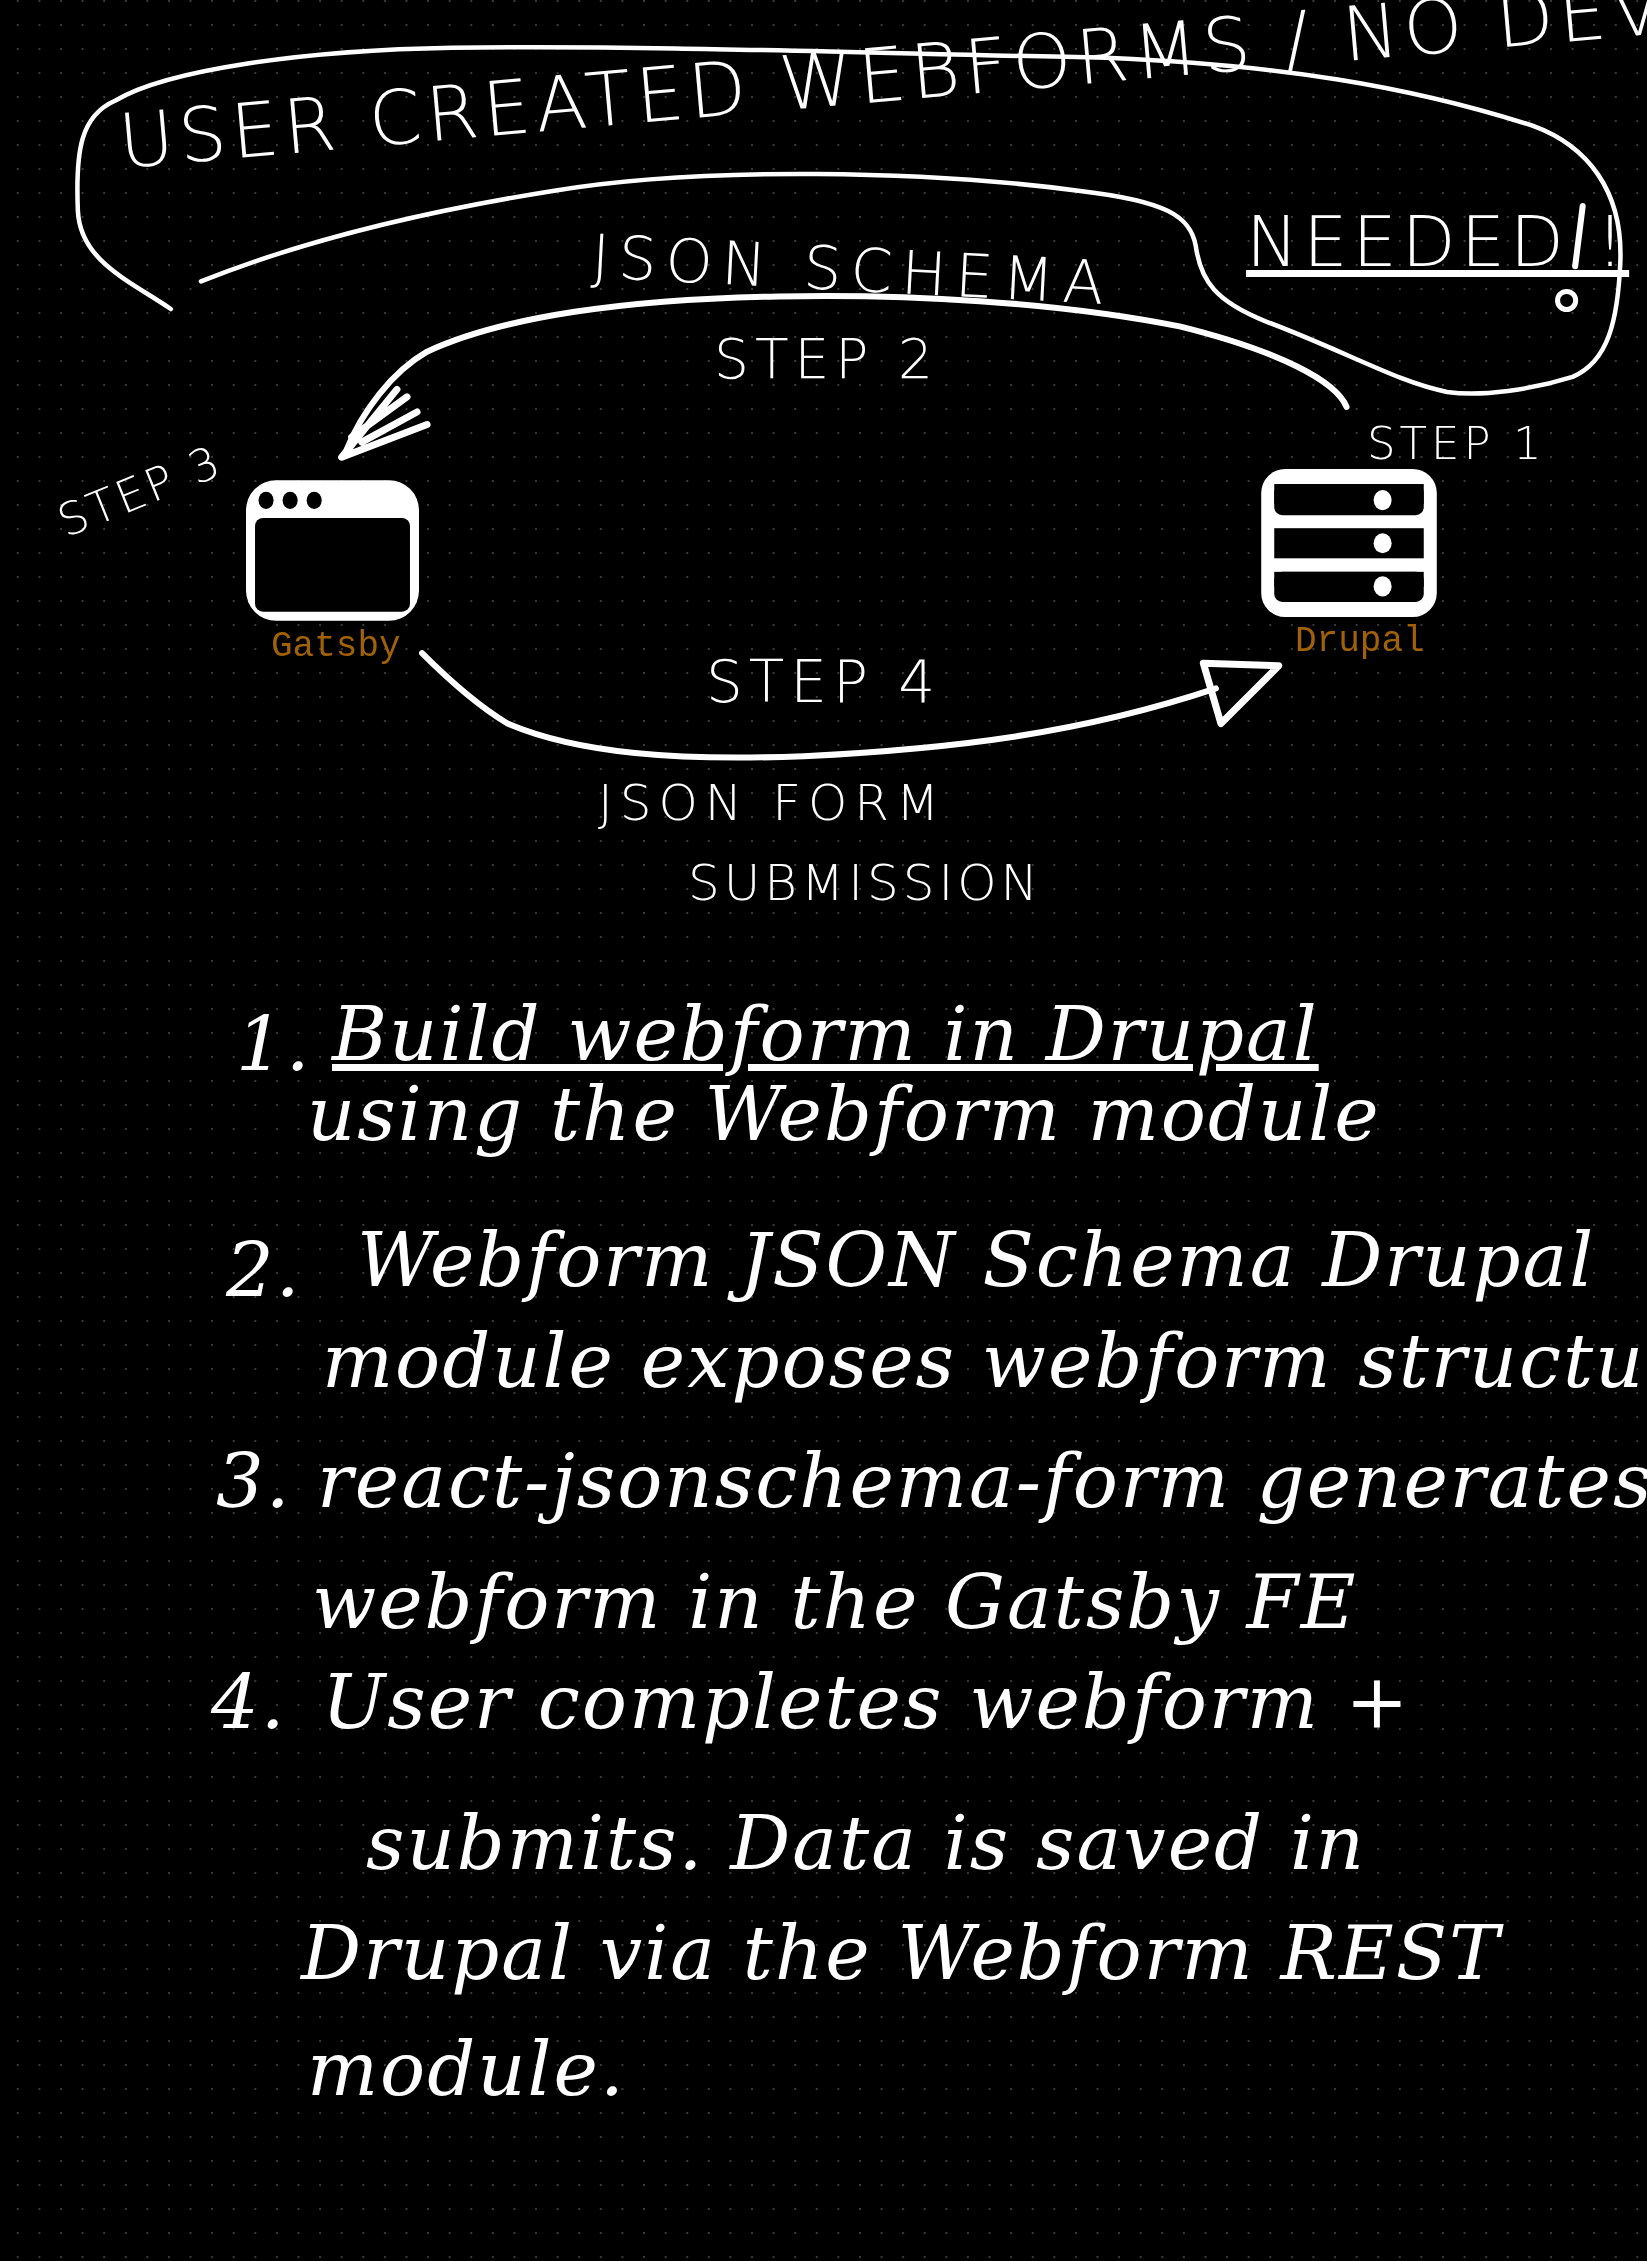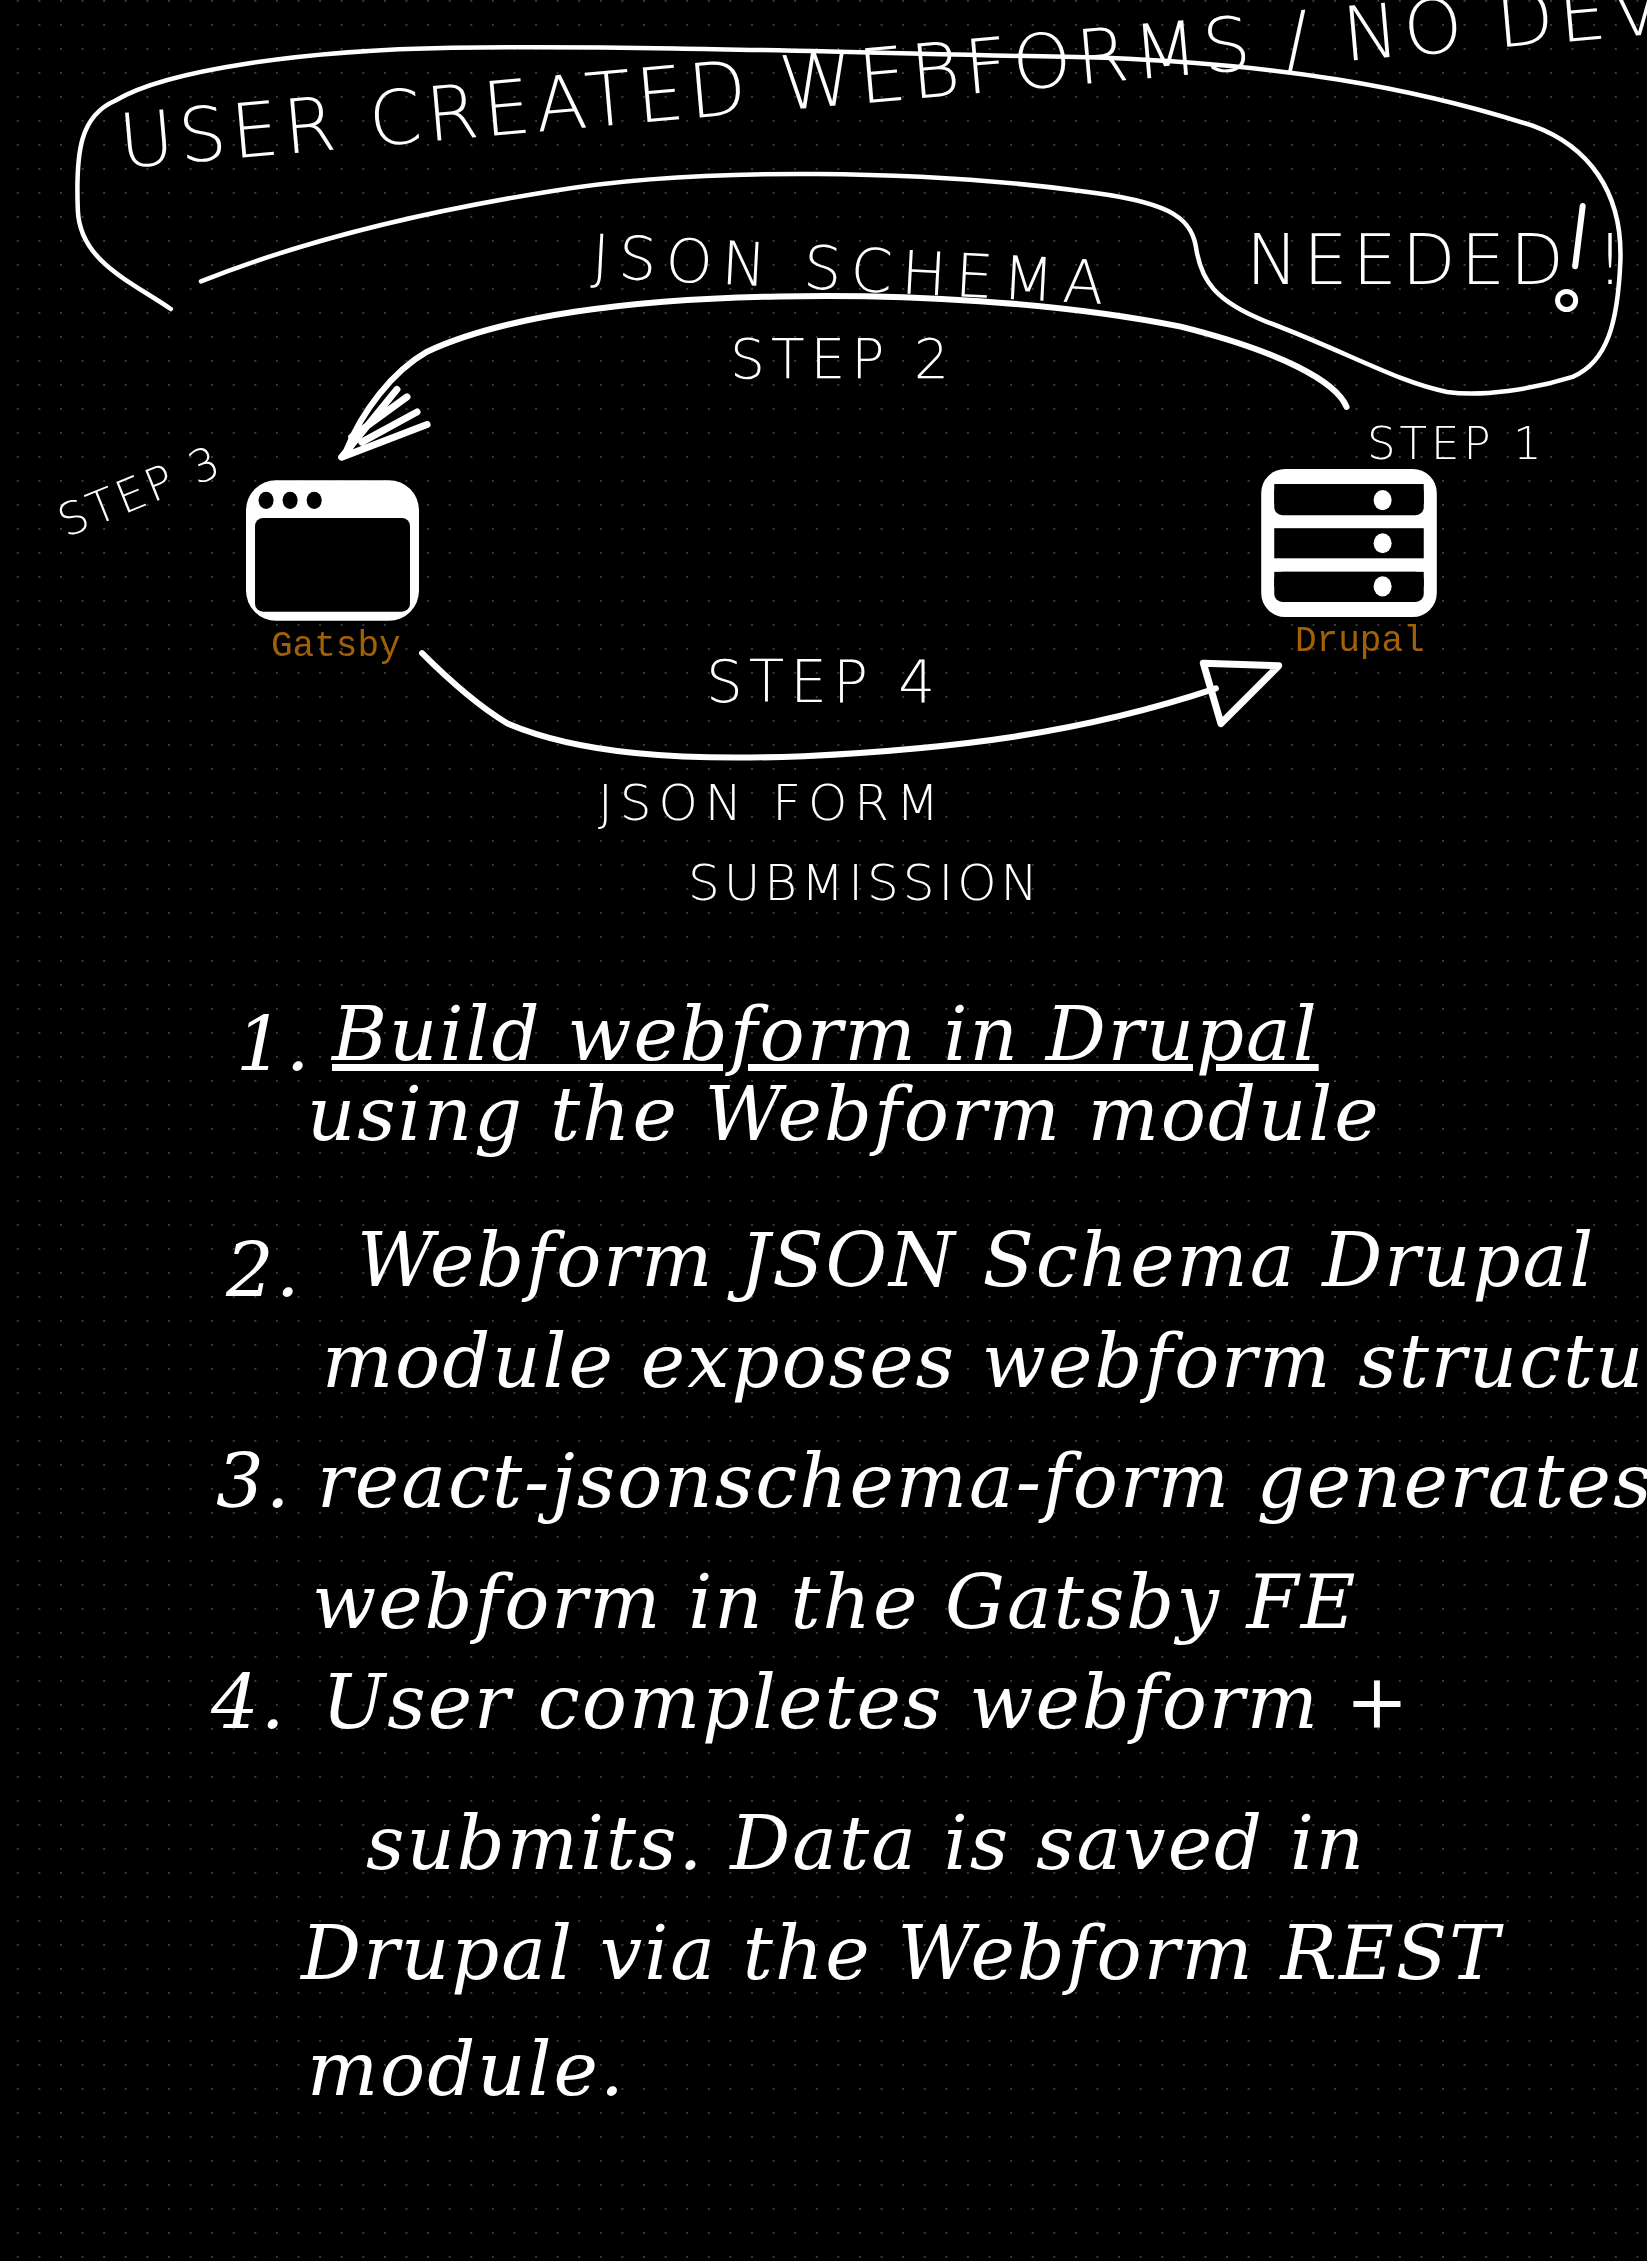--- a/index.html
+++ b/index.html
@@ -47,7 +47,7 @@
 </svg>
 
 <div class="hand caps" style="left:123px; top:98px; font-size:75px; transform:rotate(-5deg); letter-spacing:5px;">USER CREATED WEBFORMS / NO DEV</div>
-<div class="hand caps" style="left:1246px; top:219px; font-size:70px; letter-spacing:5px;">NEEDED !</div>
+<div class="hand caps" style="left:1246px; top:201px; font-size:70px; letter-spacing:5px;text-decoration:underline;">NEEDED !</div>
 
 <div class="hand caps" style="left:590px; top:221px; font-size:60px; letter-spacing:9px; transform:rotate(3deg);">JSON SCHEMA</div>
 <div class="hand caps" style="left:714px; top:327px; font-size:55px; letter-spacing:6px;margin-left:16px;">STEP 2</div>

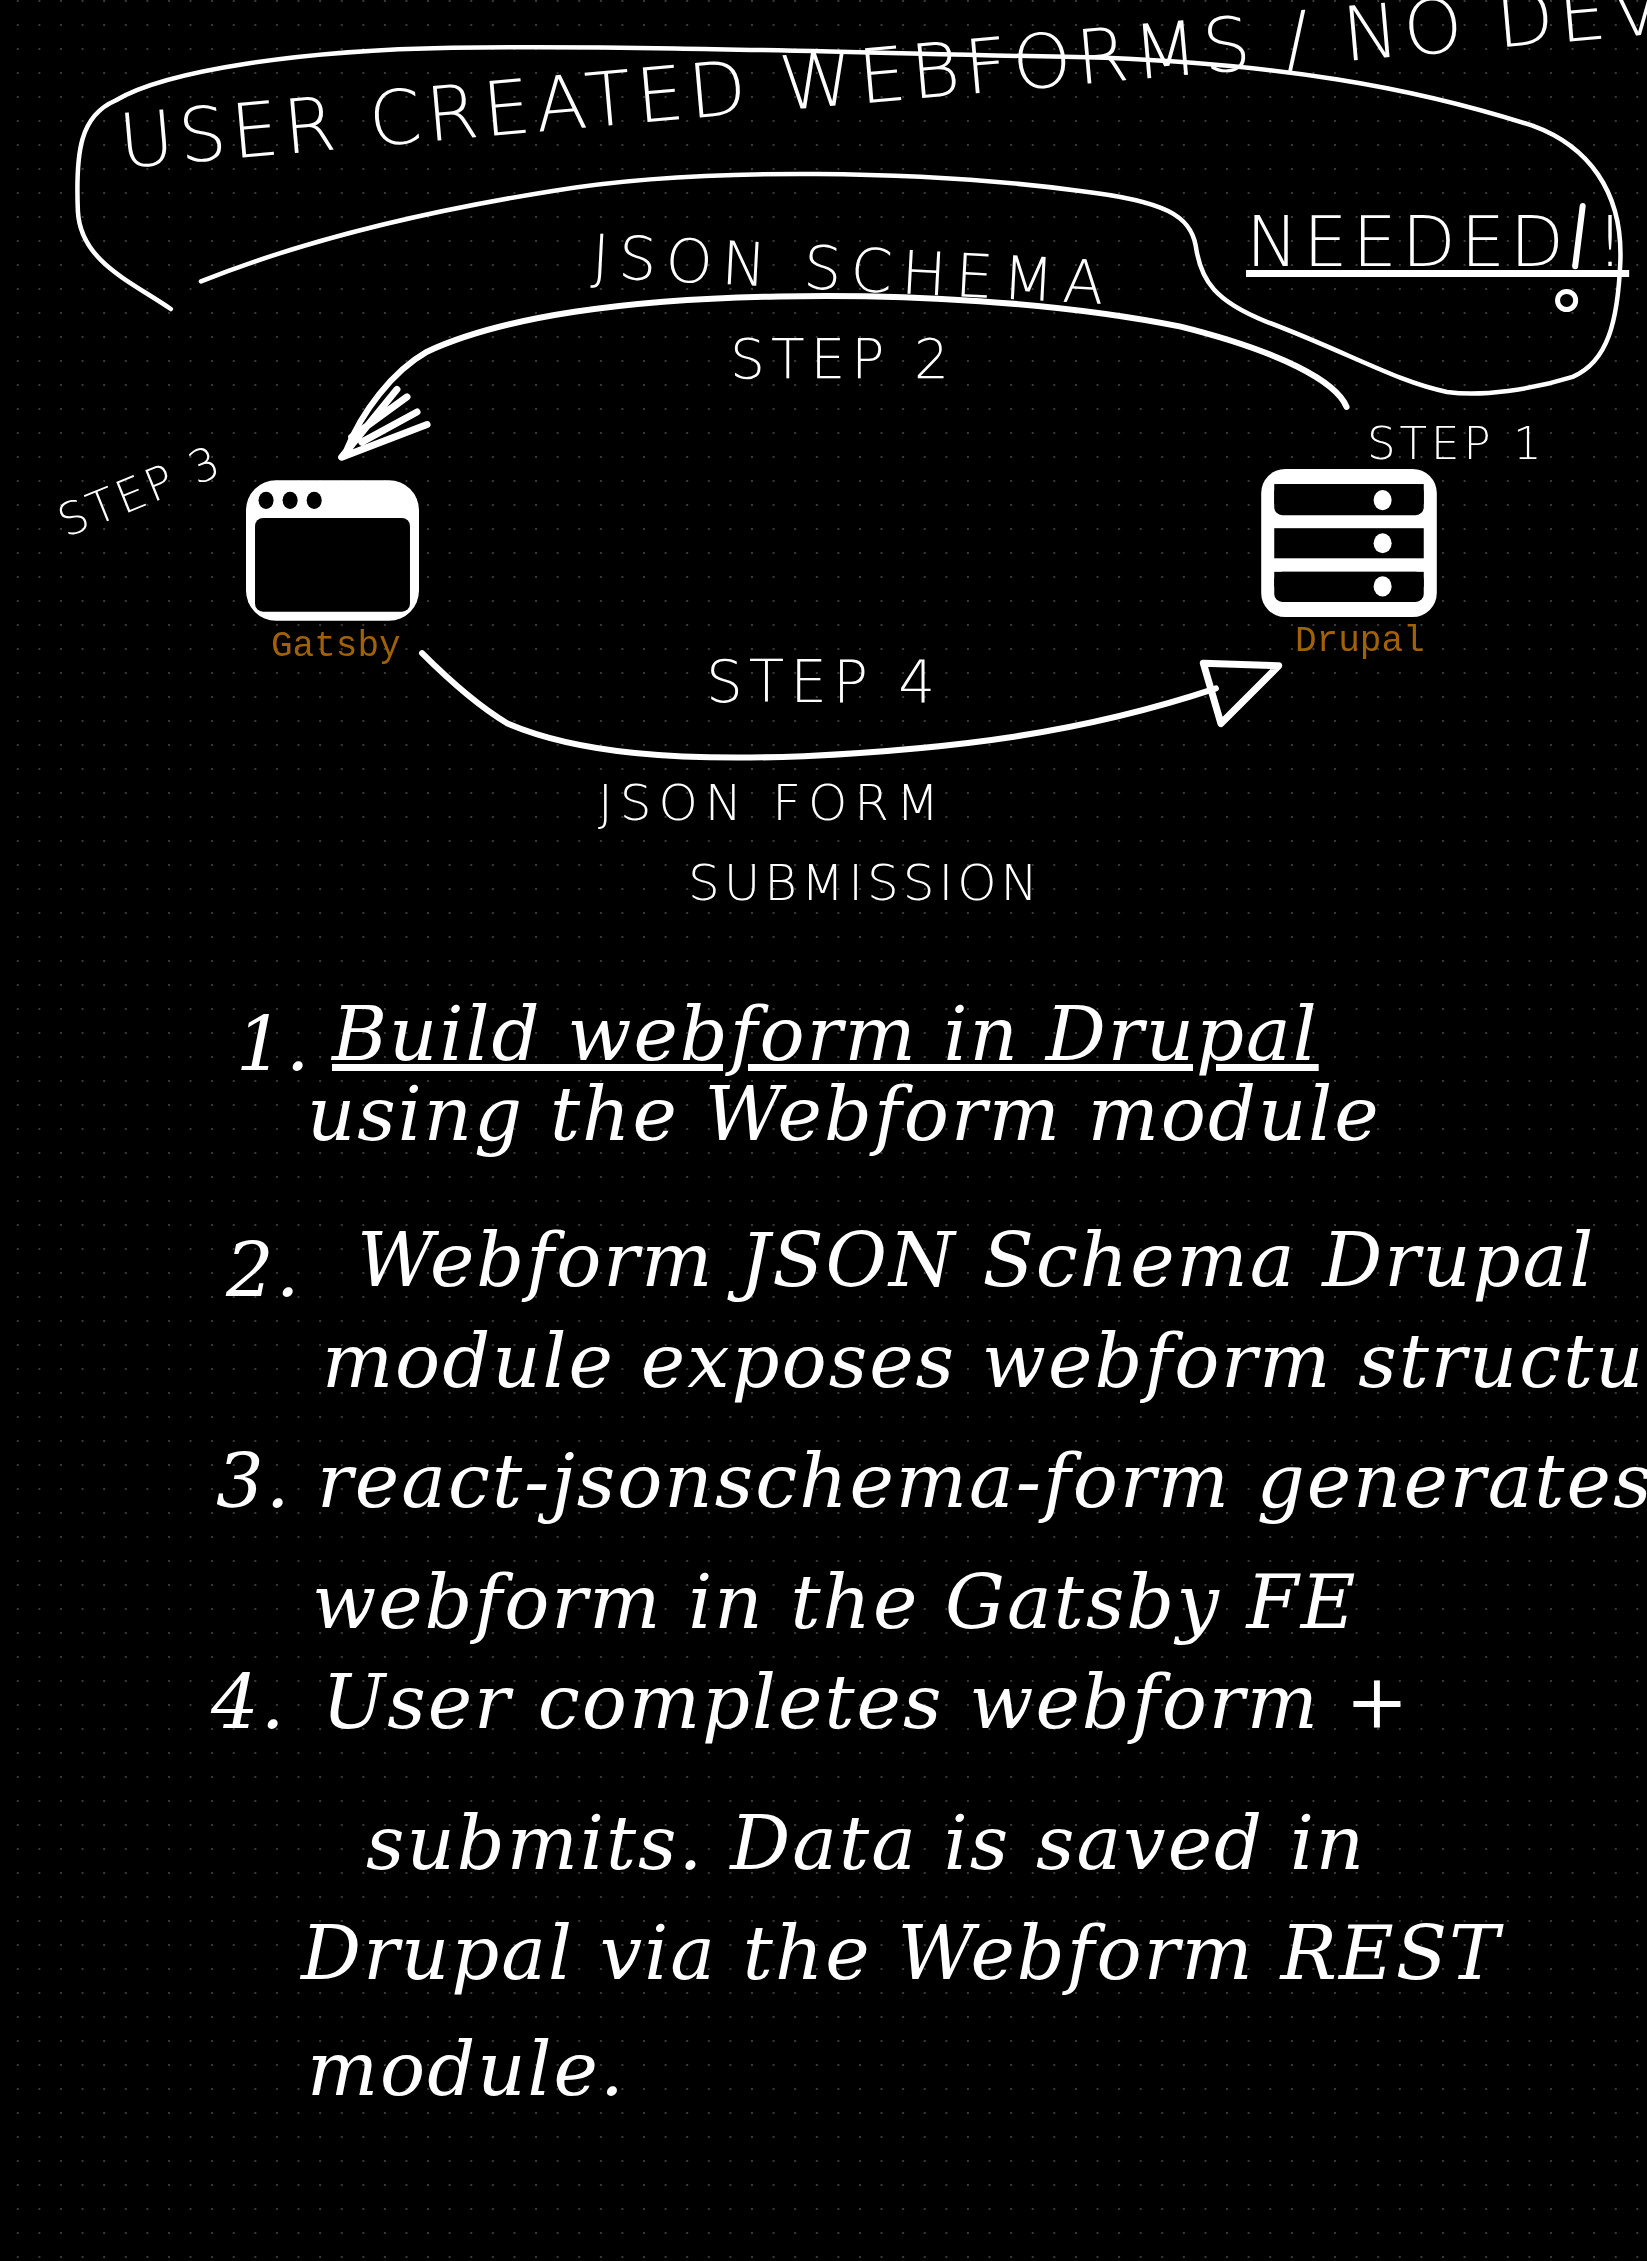--- a/index.html
+++ b/index.html
@@ -50,7 +50,7 @@
 <div class="hand caps" style="left:1246px; top:201px; font-size:70px; letter-spacing:5px;text-decoration:underline;">NEEDED !</div>
 
 <div class="hand caps" style="left:590px; top:221px; font-size:60px; letter-spacing:9px; transform:rotate(3deg);">JSON SCHEMA</div>
-<div class="hand caps" style="left:714px; top:327px; font-size:55px; letter-spacing:6px;margin-left:16px;">STEP 2</div>
+<div class="hand caps" style="left:714px; top:327px; font-size:55px; letter-spacing:6px;">STEP 2</div>
 <div class="hand caps" style="left:1367px; top:417px; font-size:45px; letter-spacing:4px;">STEP 1</div>
 <div class="hand caps" style="left:70px; top:495px; font-size:45px; letter-spacing:3px; transform:rotate(-22deg);">STEP 3</div>
 <div class="hand caps" style="left:706px; top:648px; font-size:58px; letter-spacing:6px;">STEP 4</div>

